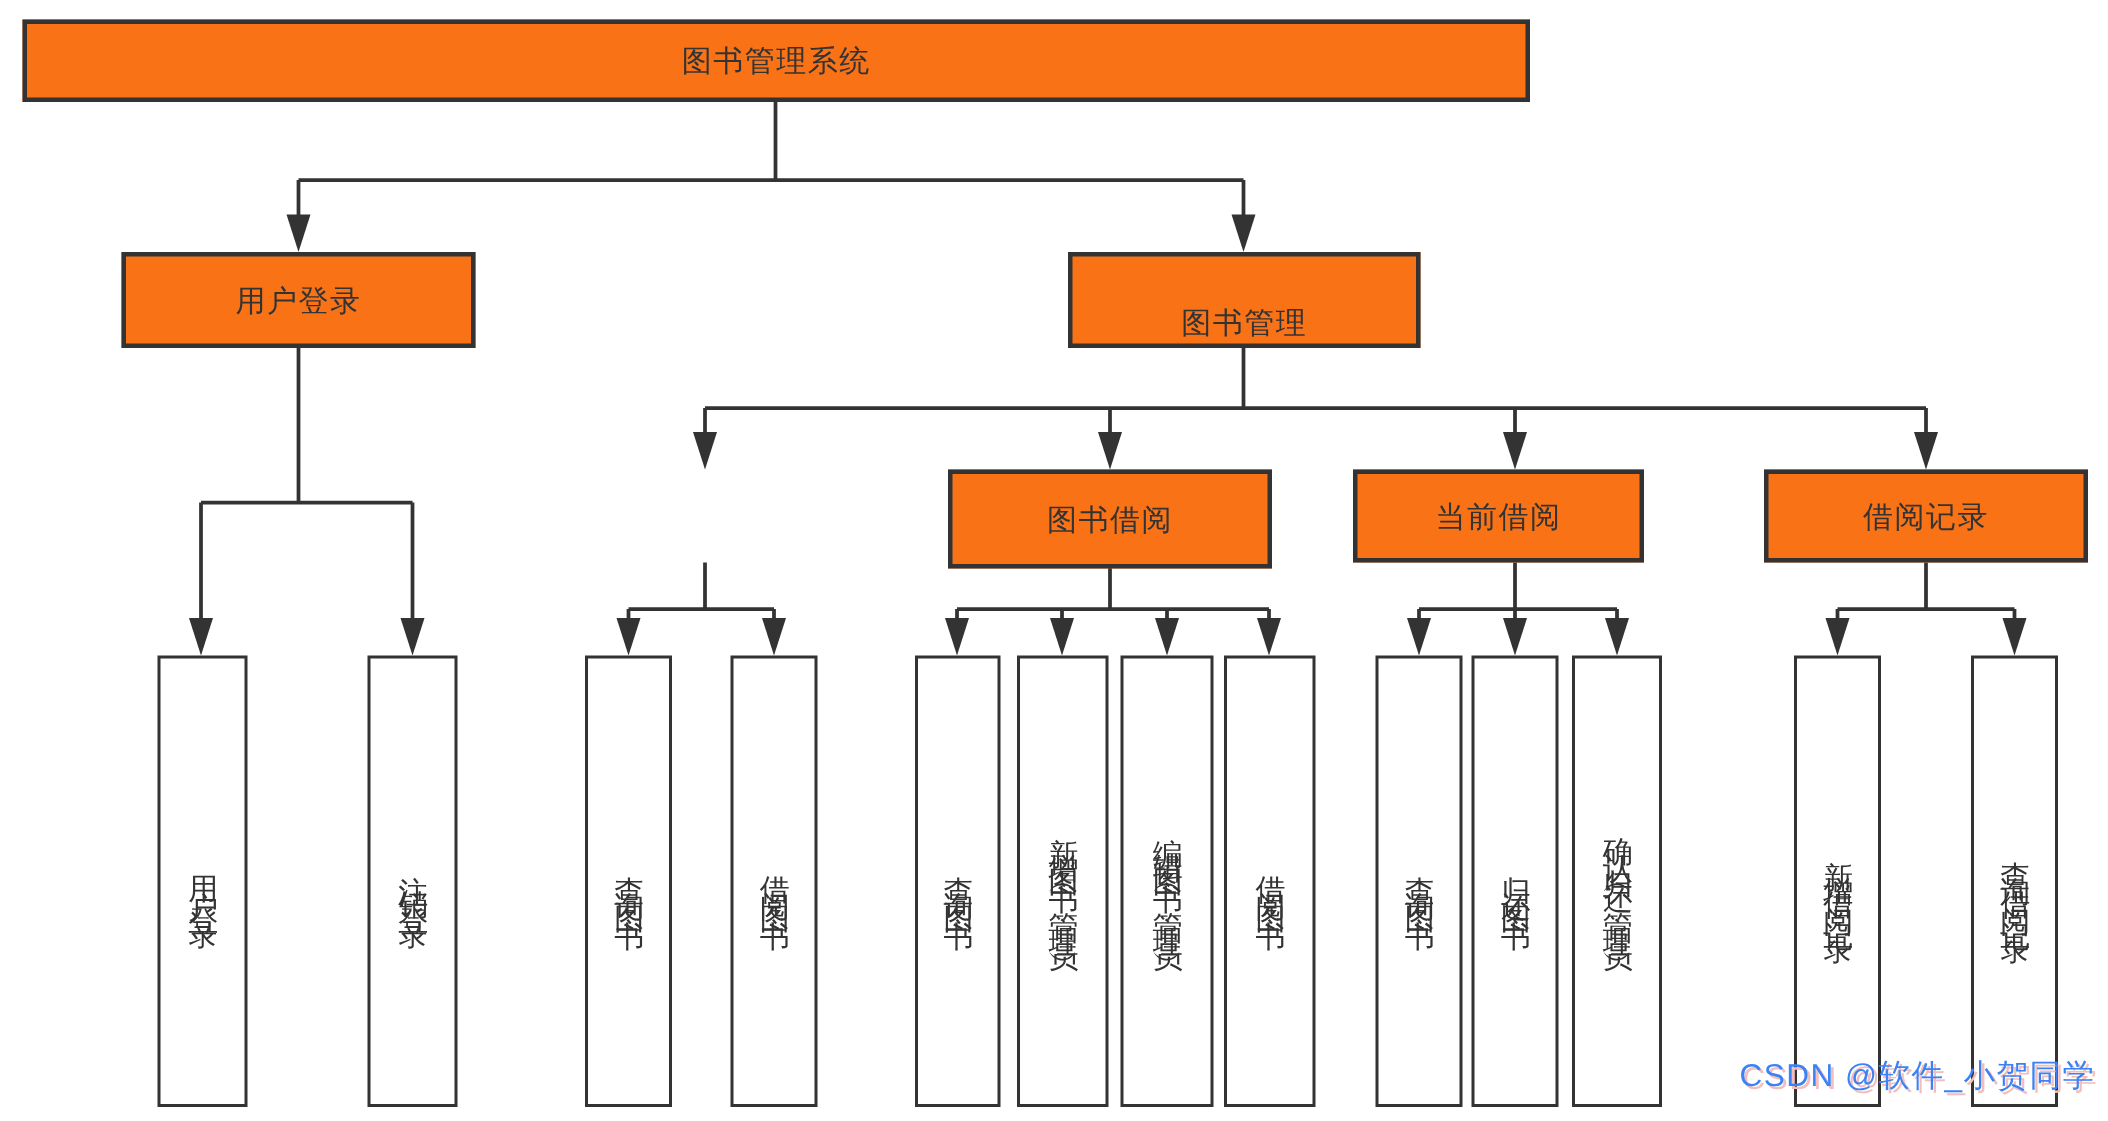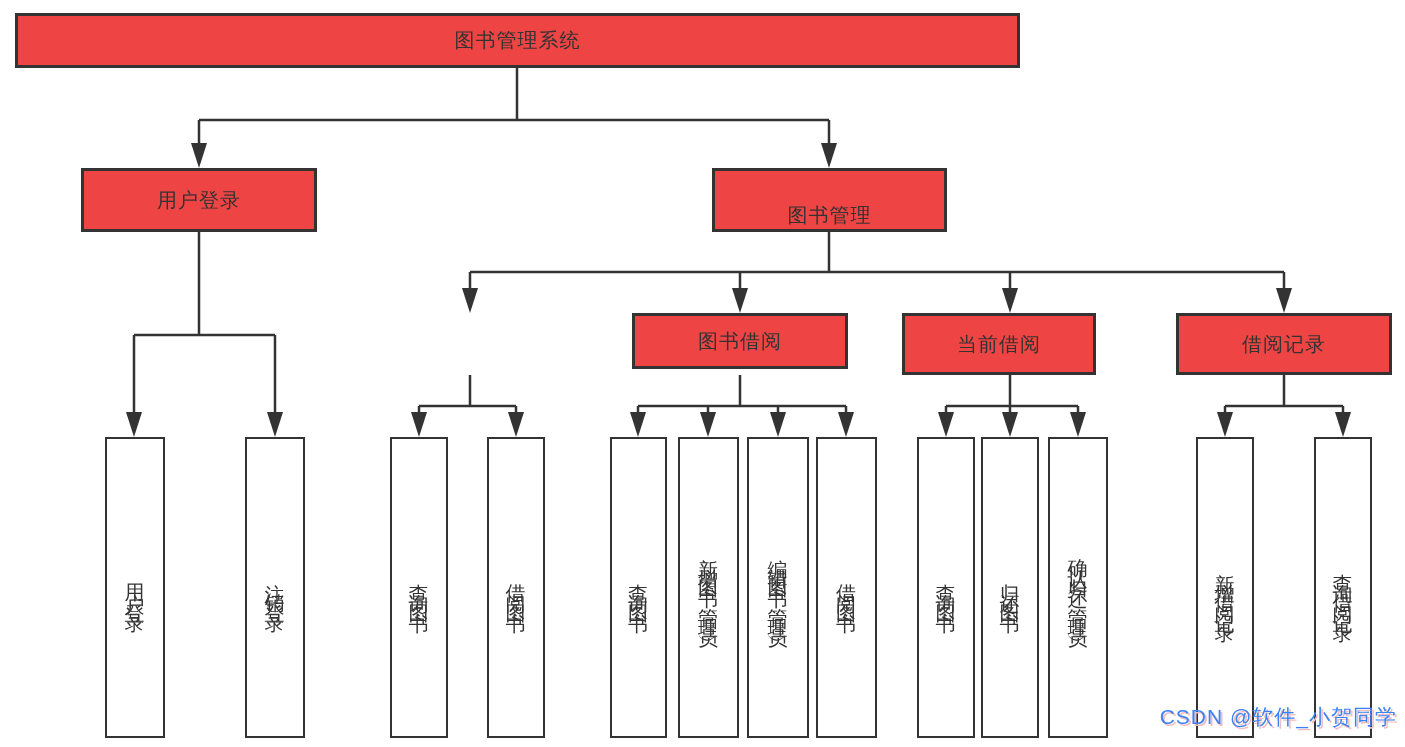--- a/index.html
+++ b/index.html
@@ -34,7 +34,7 @@
   .hbox {
     position: absolute;
     box-sizing: border-box;
-    background: #ef4444;
+    background: #f97316;
     border: 3px solid #333333;
     display: flex;
     align-items: center;

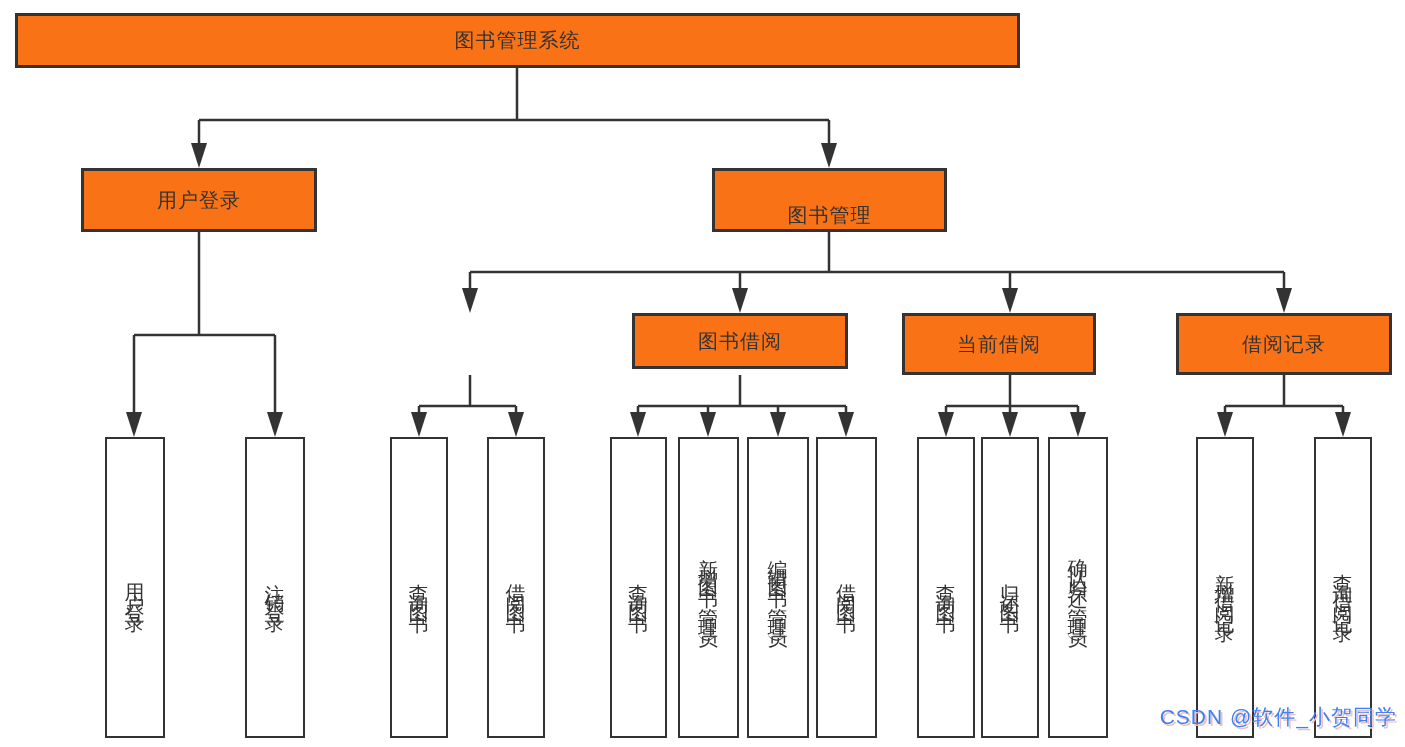--- a/index.html
+++ b/index.html
@@ -136,7 +136,7 @@
     <span>图书管理</span>
   </div>
 
-  <div class="hbox" style="left:632px; top:313px; width:216px; height:56px;">
+  <div class="hbox" style="left:632px; top:313px; width:216px; height:66px;">
     <span>图书借阅</span>
   </div>
   <div class="hbox" style="left:902px; top:313px; width:194px; height:62px;">

